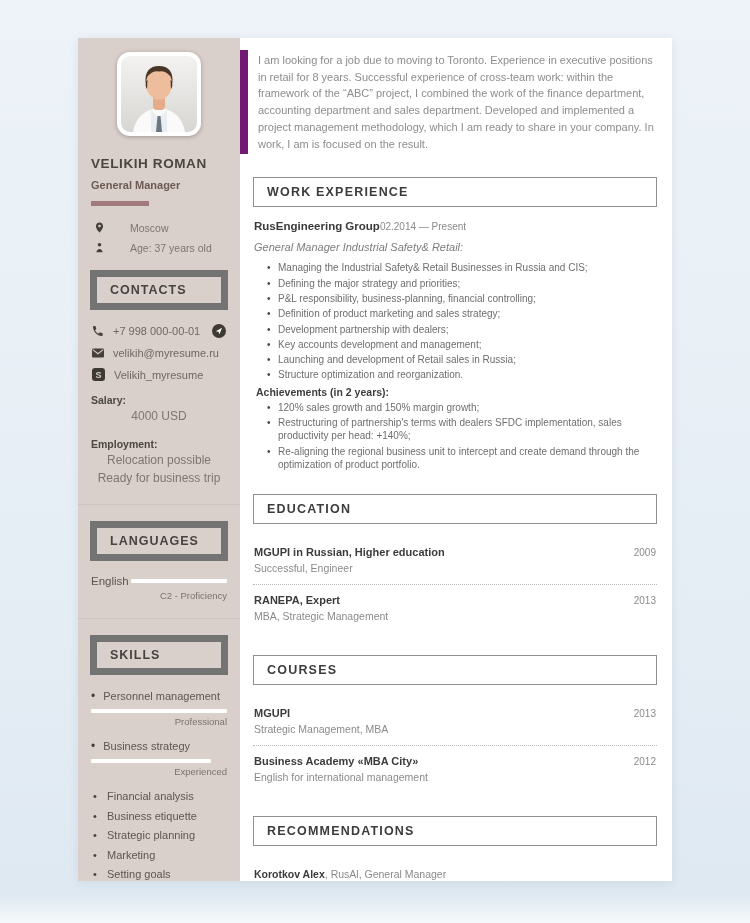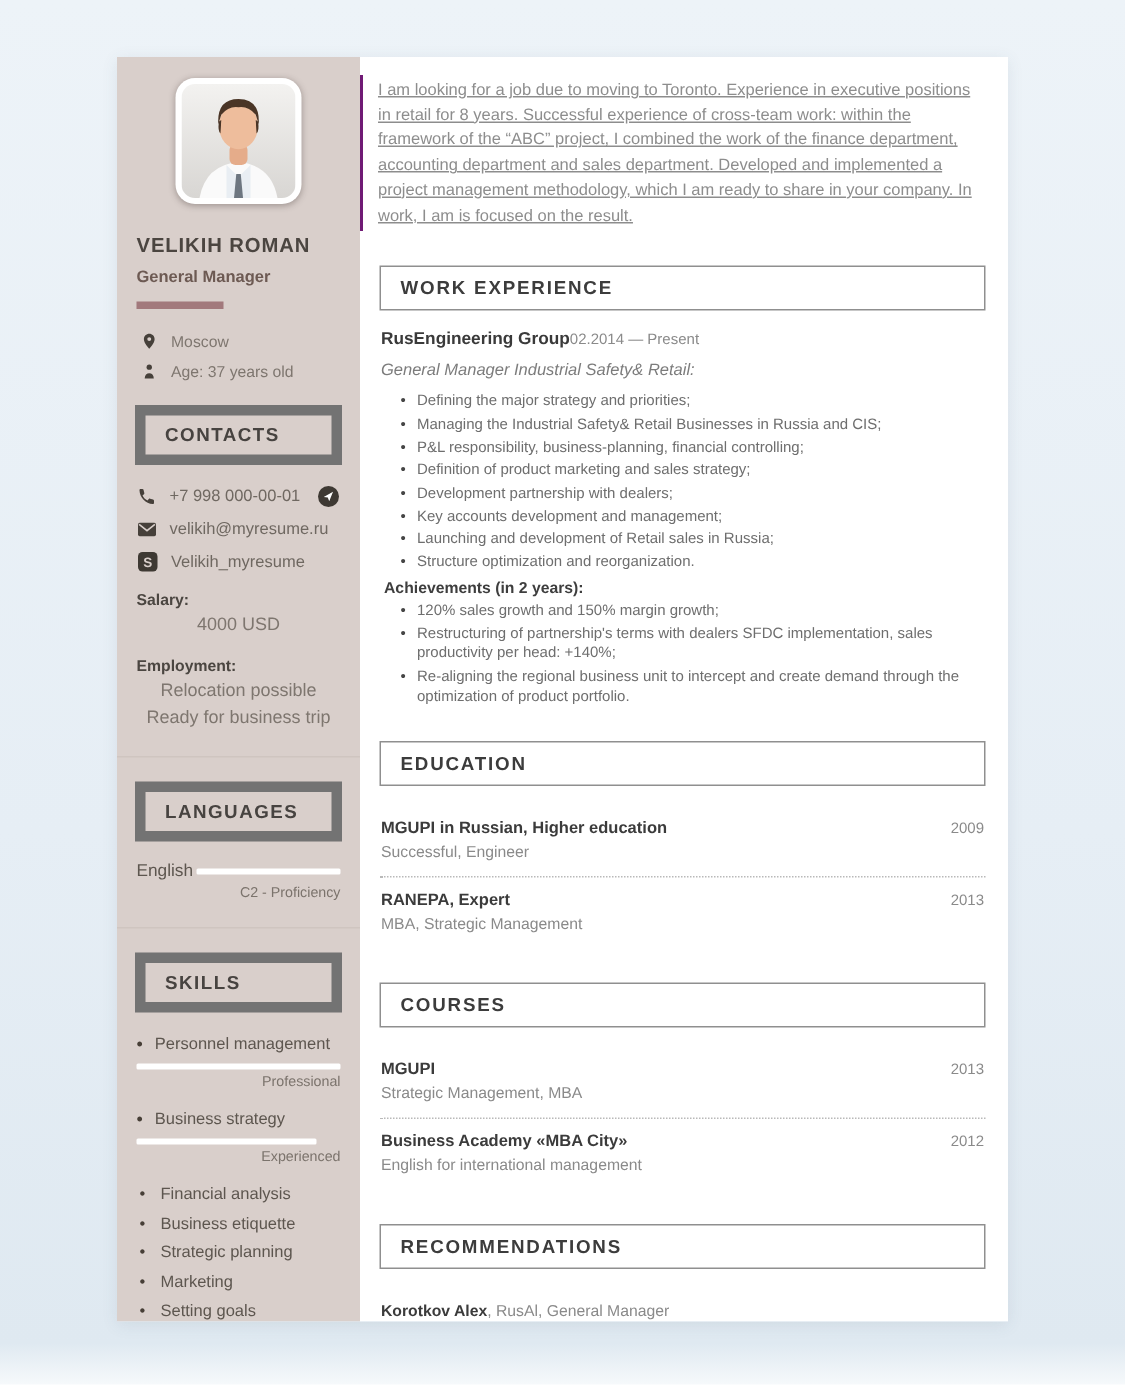--- a/index.html
+++ b/index.html
@@ -60,8 +60,8 @@
   .main { flex:1; background:#fff; padding: 12px 15px 0 13px; }
   .intro {
     margin-left:-13px; padding: 2px 0 2px 10px;
-    border-left: 2px solid #701a75;
-    font-size: 11px; line-height: 1.52; color: #8d8d8d; text-decoration: underline;
+    border-left: 8px solid #701a75;
+    font-size: 11px; line-height: 1.52; color: #8d8d8d;
   }
   .section { margin-top: 23px; }
   .main-box {

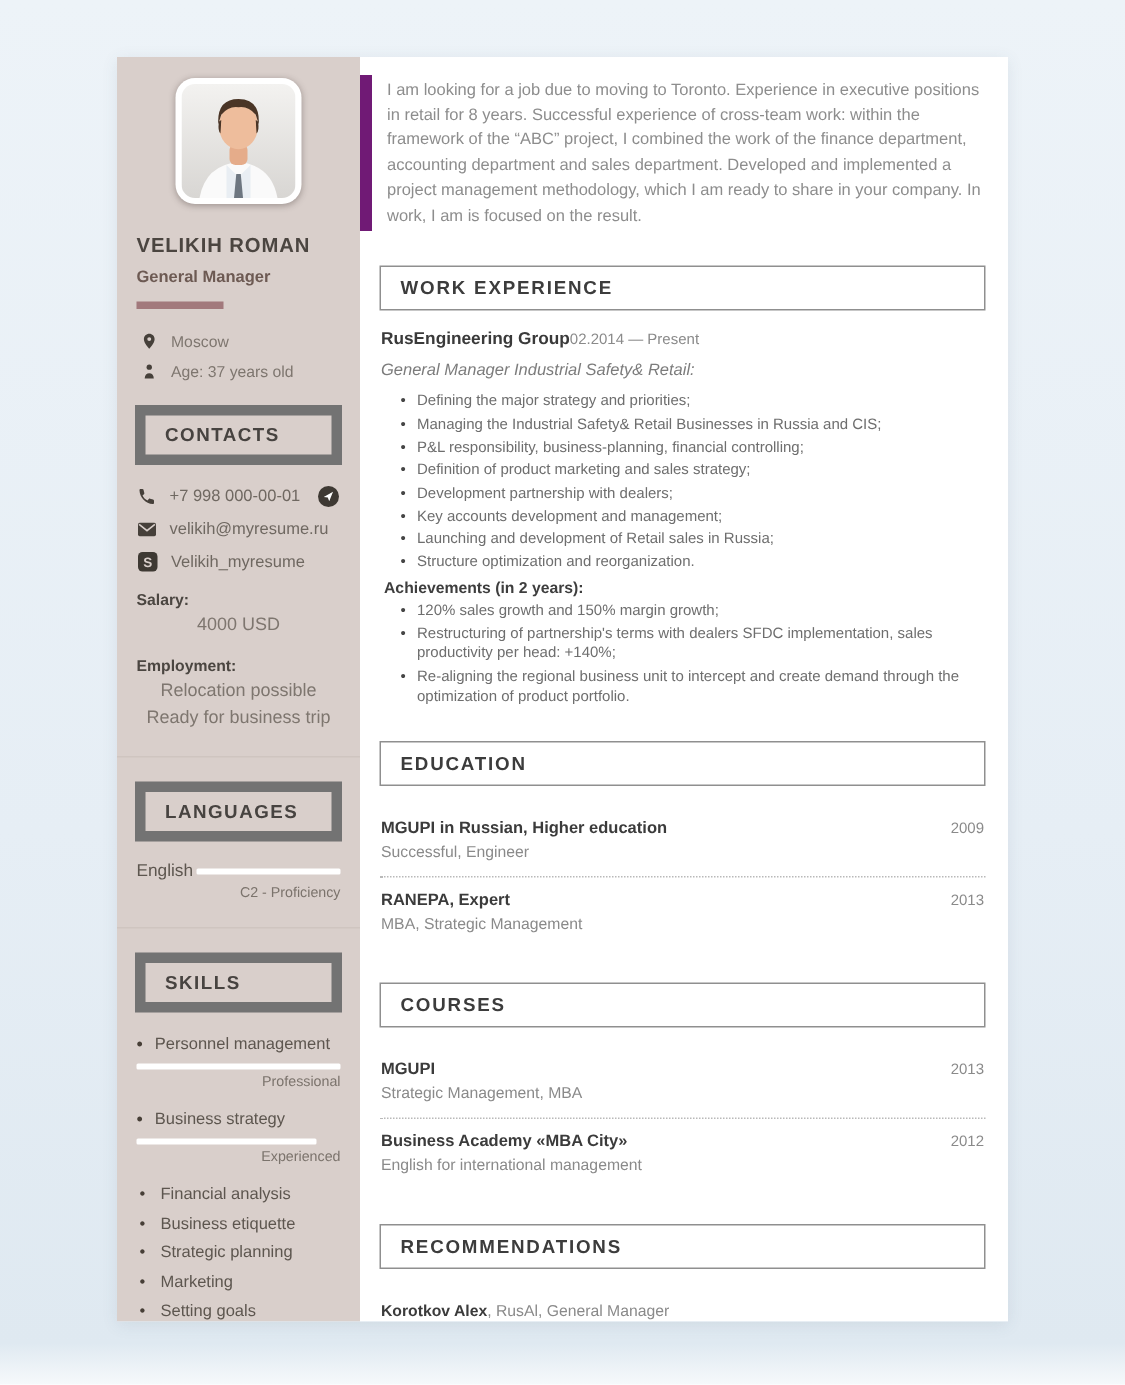--- a/index.html
+++ b/index.html
@@ -29,7 +29,7 @@
   .candidate-name { font-size: 13.5px; font-weight: bold; letter-spacing: .6px; color: #4b4540; }
   .job-title { font-size: 11px; font-weight: bold; color: #6d5a53; margin-top: 8px; }
   .accent-bar { width: 58px; height: 5px; margin: 10px 0 15px; }
-  .info-row { display:flex; align-items:center; gap:9px; font-size:10.5px; color:#7e766f; margin:0 0 7px 3px; }
+  .info-row { display:flex; align-items:center; gap:25px; font-size:10.5px; color:#7e766f; margin:0 0 7px 3px; }
   .info-row svg { flex-shrink:0; }
   .side-box {
     margin: 16px 12px 14px; border: 7px solid #737373;

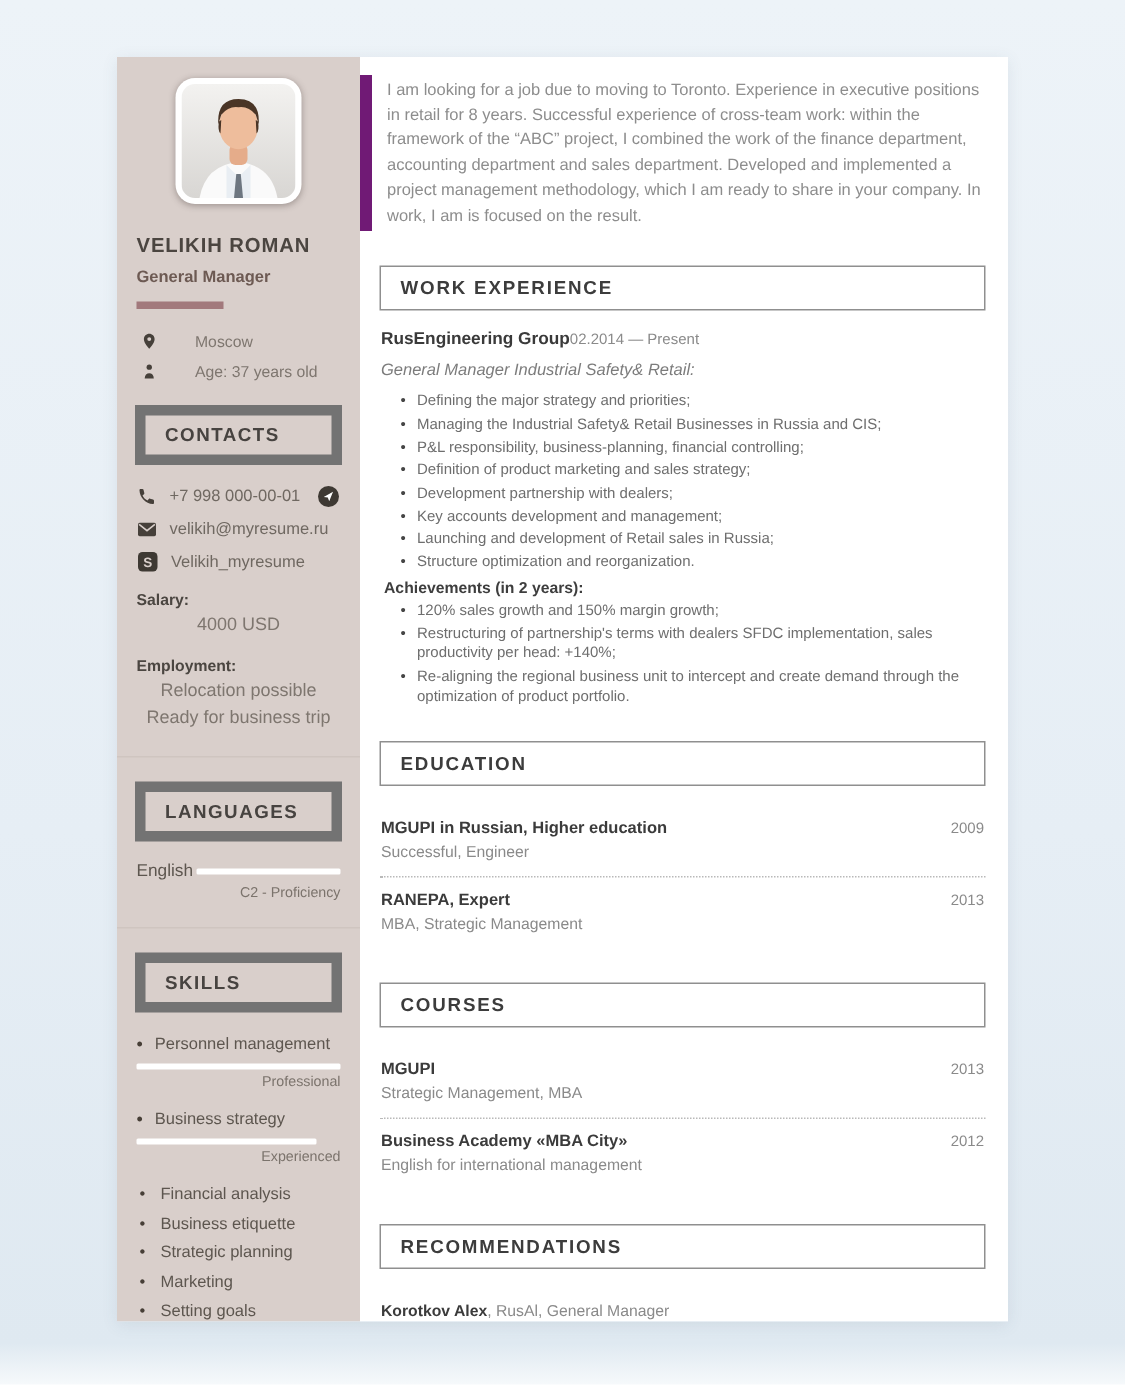--- a/index.html
+++ b/index.html
@@ -227,8 +227,8 @@
       </div>
       <div class="position">General Manager Industrial Safety&amp; Retail:</div>
       <ul class="bullets">
-        <li>Defining the major strategy and priorities;</li>
-          <li>Managing the Industrial Safety&amp; Retail Businesses in Russia and CIS;</li>
+        <li>Managing the Industrial Safety&amp; Retail Businesses in Russia and CIS;</li>
+          <li>Defining the major strategy and priorities;</li>
           <li>P&amp;L responsibility, business-planning, financial controlling;</li>
           <li>Definition of product marketing and sales strategy;</li>
           <li>Development partnership with dealers;</li>

